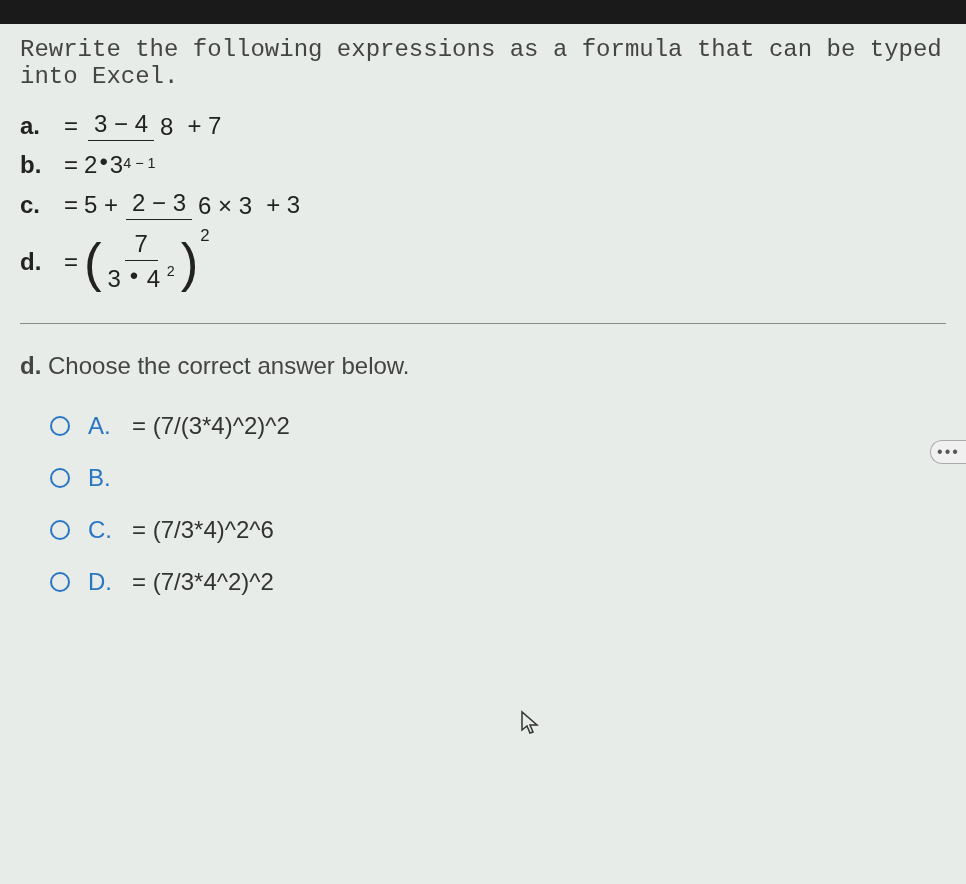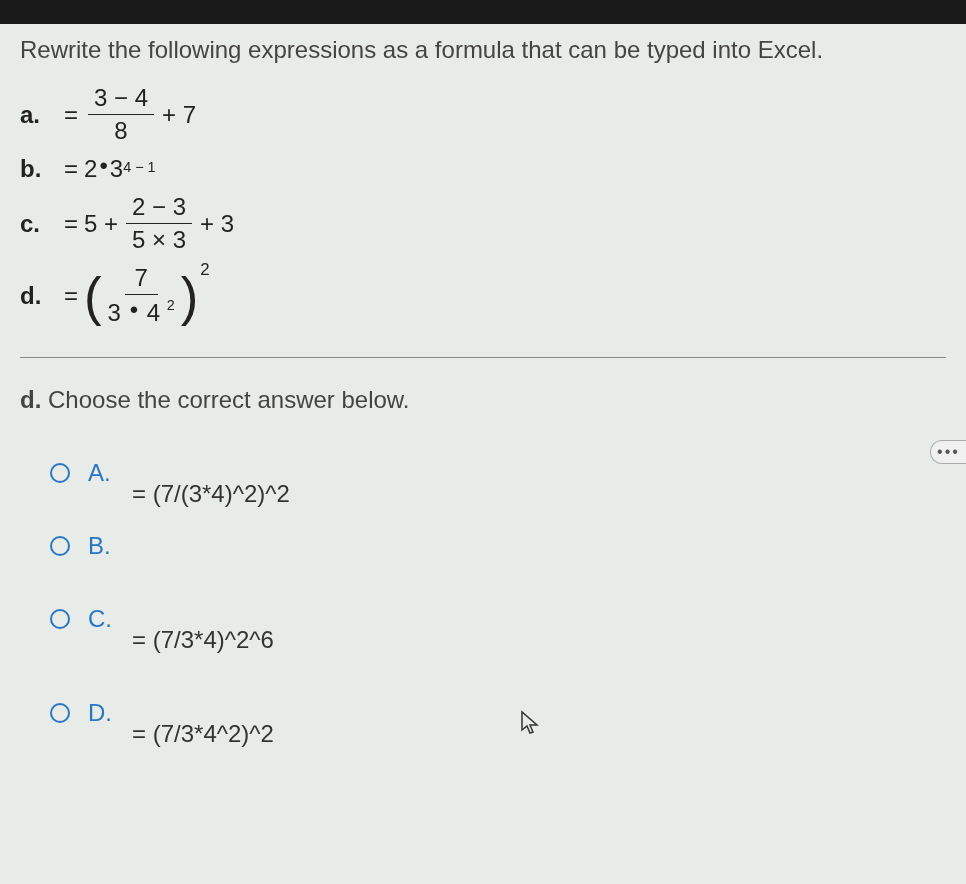--- a/index.html
+++ b/index.html
@@ -25,6 +25,7 @@
       color: #444;
       margin-bottom: 20px;
       font-weight: normal;
+      font-family: Liberation Mono, monospace;
     }
     .expression-row {
       display: flex;

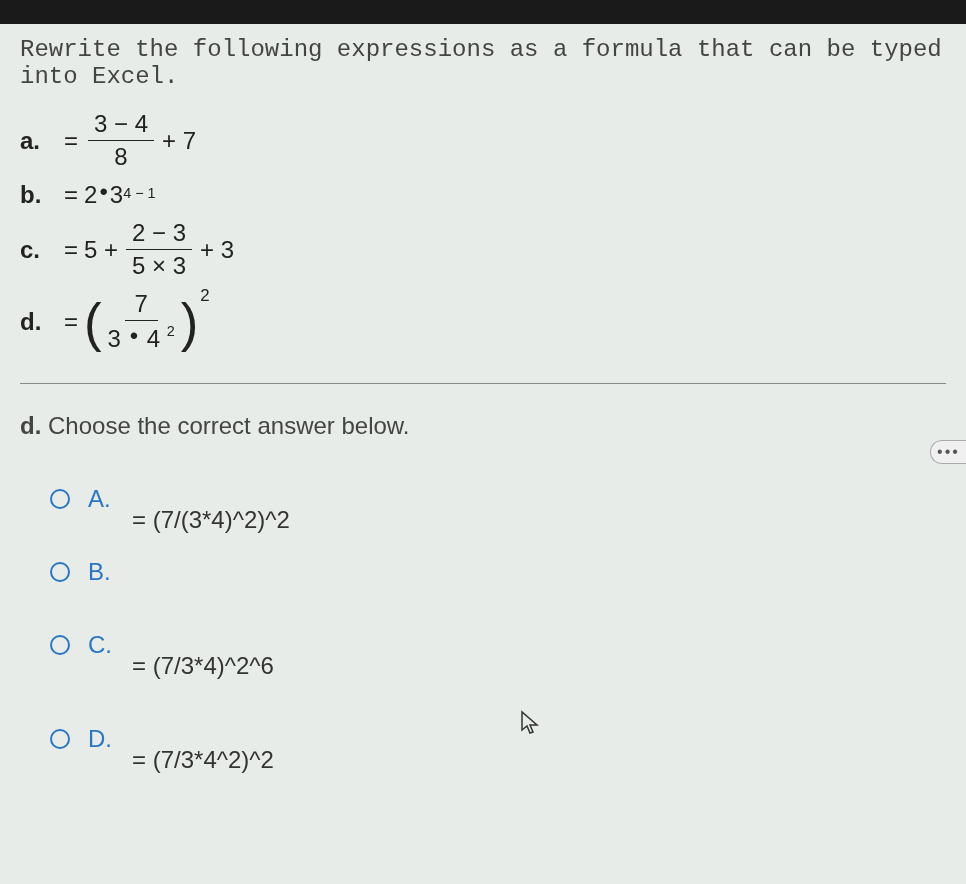--- a/index.html
+++ b/index.html
@@ -44,7 +44,7 @@
     }
     .fraction {
       display: inline-flex;
-      flex-direction: column;
+      flex-direction: row;
       align-items: center;
       vertical-align: middle;
       margin: 0 4px;

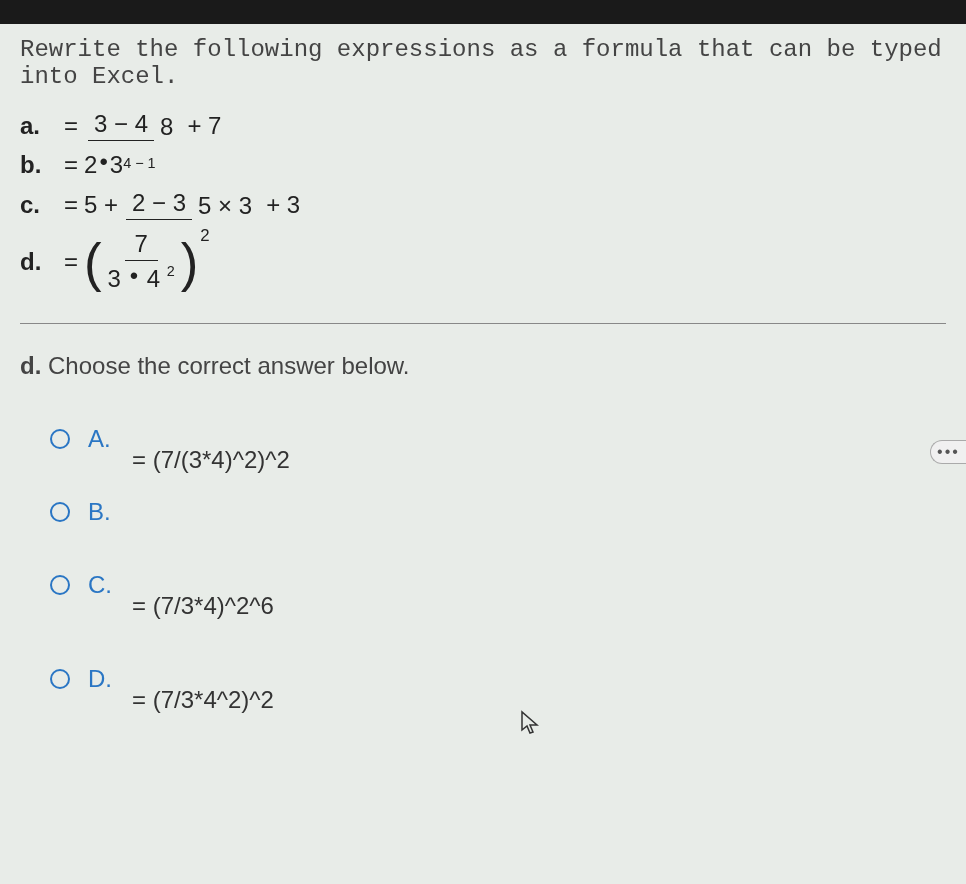--- a/index.html
+++ b/index.html
@@ -203,7 +203,7 @@
     <span style="margin-right:4px;">5 +</span>
     <span class="fraction">
       <span class="num">2 − 3</span>
-      <span class="den">5 × 3</span>
+      <span class="den">6 × 3</span>
     </span>
     <span style="margin-left:4px;">+ 3</span>
   </div>

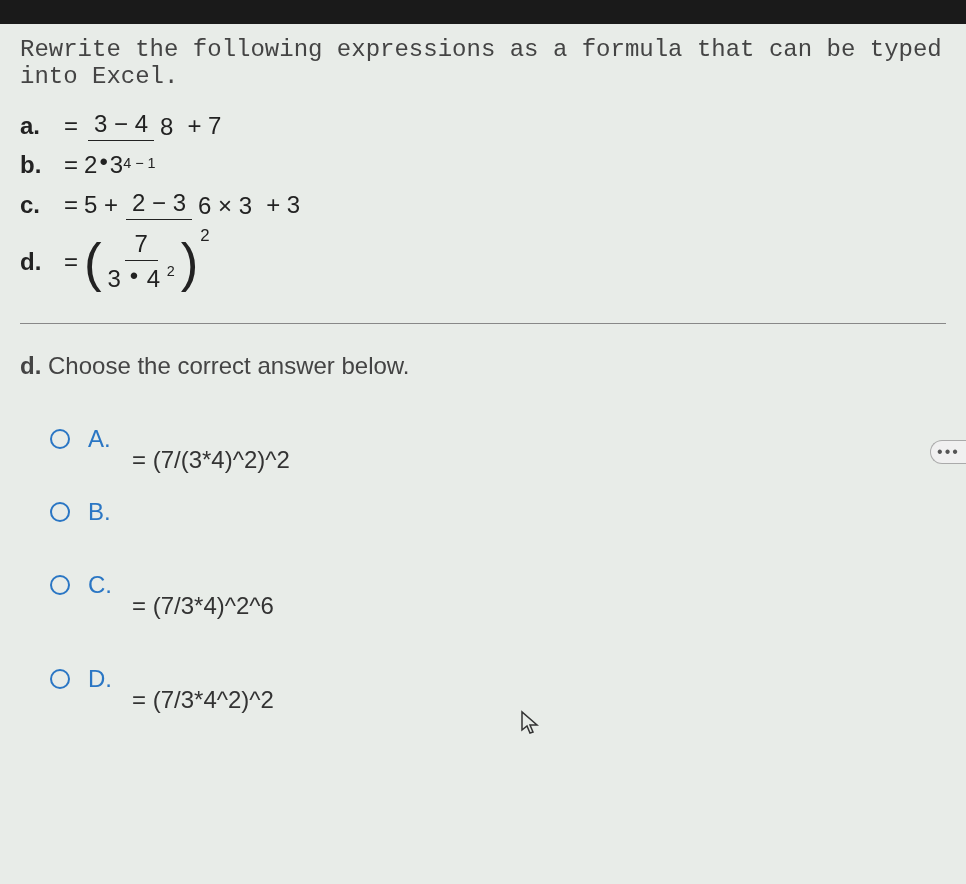--- a/index.html
+++ b/index.html
@@ -128,7 +128,7 @@
     .sub-question {
       font-size: 24px;
       color: #444;
-      margin-bottom: 24px;
+      margin-bottom: 32px;
     }
     .sub-question .bold {
       font-weight: bold;

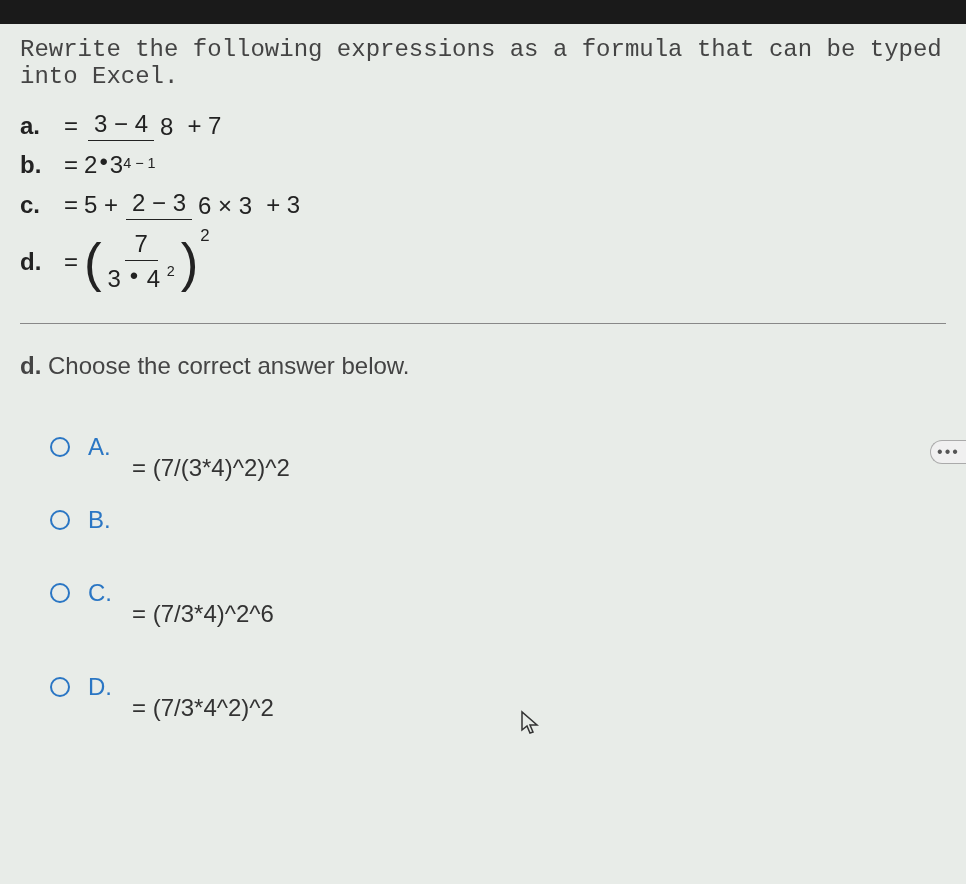--- a/index.html
+++ b/index.html
@@ -159,7 +159,6 @@
     }
     .option-text {
       color: #333;
-      margin-top: 42px;
     }
     .cursor {
       position: absolute;

